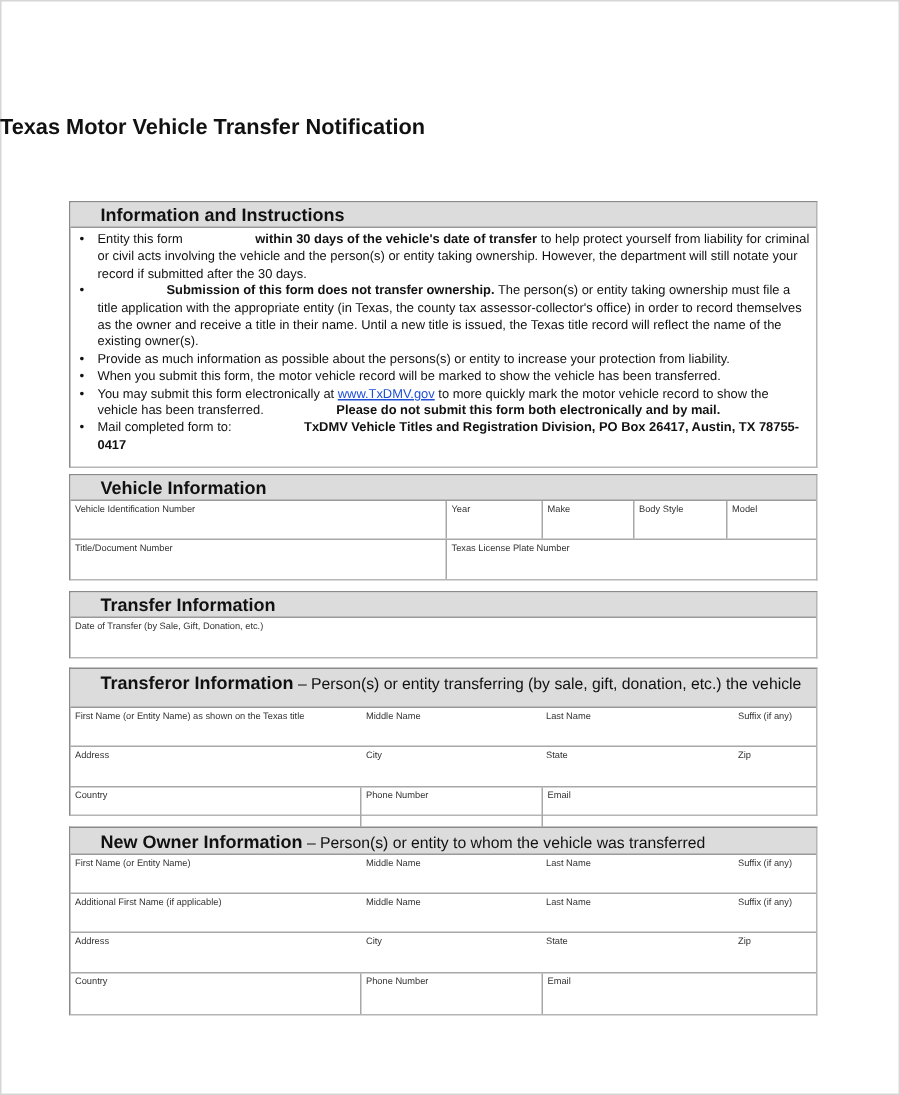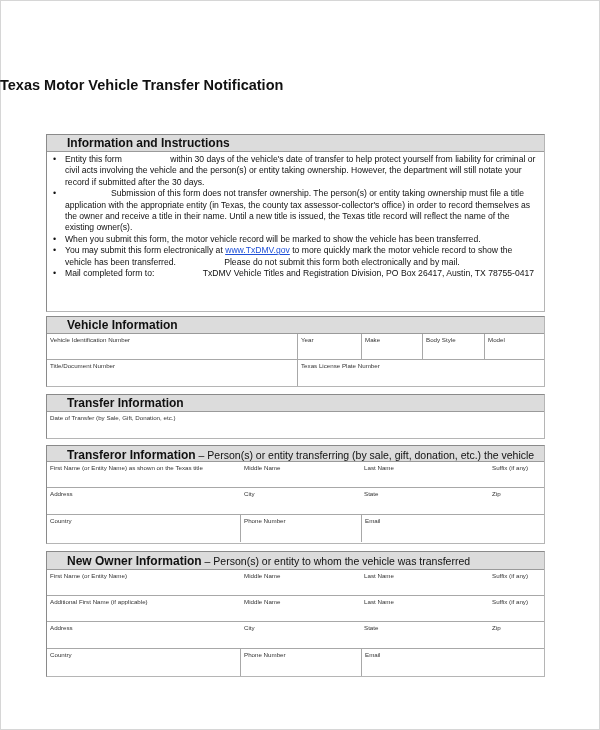--- a/index.html
+++ b/index.html
@@ -34,7 +34,7 @@
   .inst-list li::before {
     content:"\2022"; position:absolute; left:6px; top:0; font-size:9px;
   }
-  .inst-list b { font-weight:normal;padding-left:46px; }
+  .inst-list b { font-weight:bold;padding-left:46px; }
   .link { color:#1f4fd6; text-decoration:underline; cursor:pointer; }
   .row { position:relative; border-bottom:1px solid #a8a8a8; box-sizing:border-box; }
   .row:last-child { border-bottom:none; }

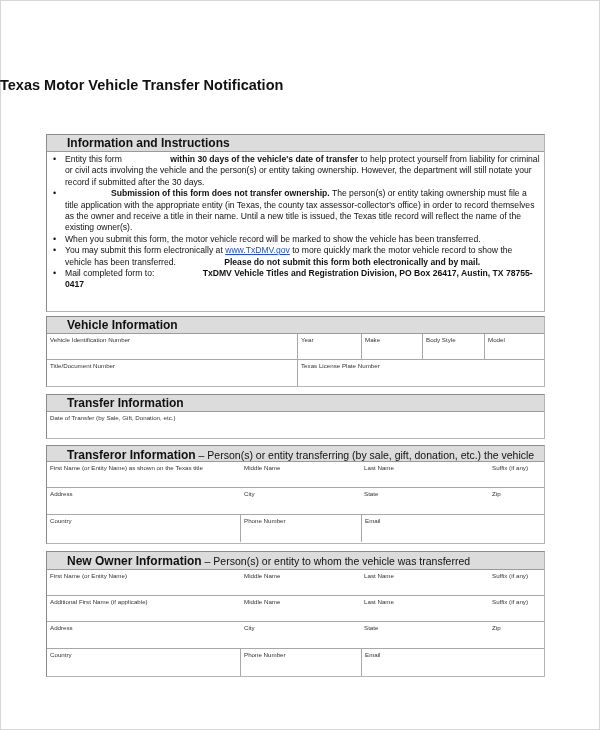--- a/index.html
+++ b/index.html
@@ -61,6 +61,7 @@
   <ul class="inst-list">
     <li><span>Entity this form </span><b>within 30 days of the vehicle's date of transfer</b><span> to help protect yourself from liability for criminal or civil acts involving the vehicle and the person(s) or entity taking ownership.  However, the department will still notate your record if submitted after the 30 days.</span></li>
     <li><b>Submission of this form does not transfer ownership.</b><span>  The person(s) or entity taking ownership must file a title application with the appropriate entity (in Texas, the county tax assessor-collector's office) in order to record themselves as the owner and receive a title in their name. Until a new title is issued, the Texas title record will reflect the name of the existing owner(s).</span></li>
+    <li><span>Provide as much information as possible about the persons(s) or entity to increase your protection from liability.</span></li>
     <li><span>When you submit this form, the motor vehicle record will be marked to show the vehicle has been transferred.</span></li>
     <li><span>You may submit this form electronically at </span><a class="link">www.TxDMV.gov</a><span> to more quickly mark the motor vehicle record to show the vehicle has been transferred.  </span><b>Please do not submit this form both electronically and by mail.</b></li>
     <li><span>Mail completed form to: </span><b>TxDMV Vehicle Titles and Registration Division, PO Box 26417, Austin, TX 78755-0417</b></li>

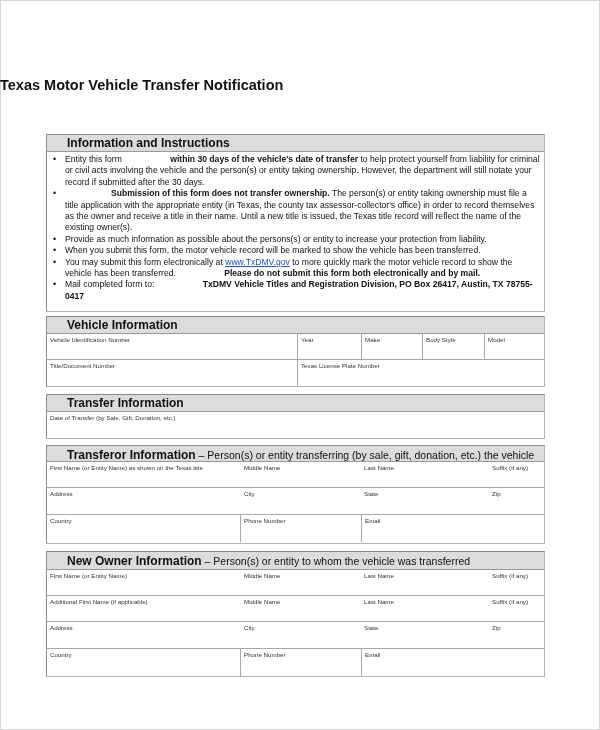--- a/index.html
+++ b/index.html
@@ -91,7 +91,7 @@
 </div>
 
 <div class="box" style="top:445px;height:99px;">
-  <div class="hdr" style="height:16px;line-height:18px;"><span>Transferor Information</span><span class="sub"> – Person(s) or entity transferring (by sale, gift, donation, etc.) the vehicle</span></div>
+  <div class="hdr" style="height:26px;line-height:18px;"><span>Transferor Information</span><span class="sub"> – Person(s) or entity transferring (by sale, gift, donation, etc.) the vehicle</span></div>
   <div class="row" style="height:26px;">
     <div class="cell" style="left:0;width:194px;"><span>First Name (or Entity Name) as shown on the Texas title</span></div>
     <div class="cell" style="left:194px;width:120px;"><span>Middle Name</span></div>

